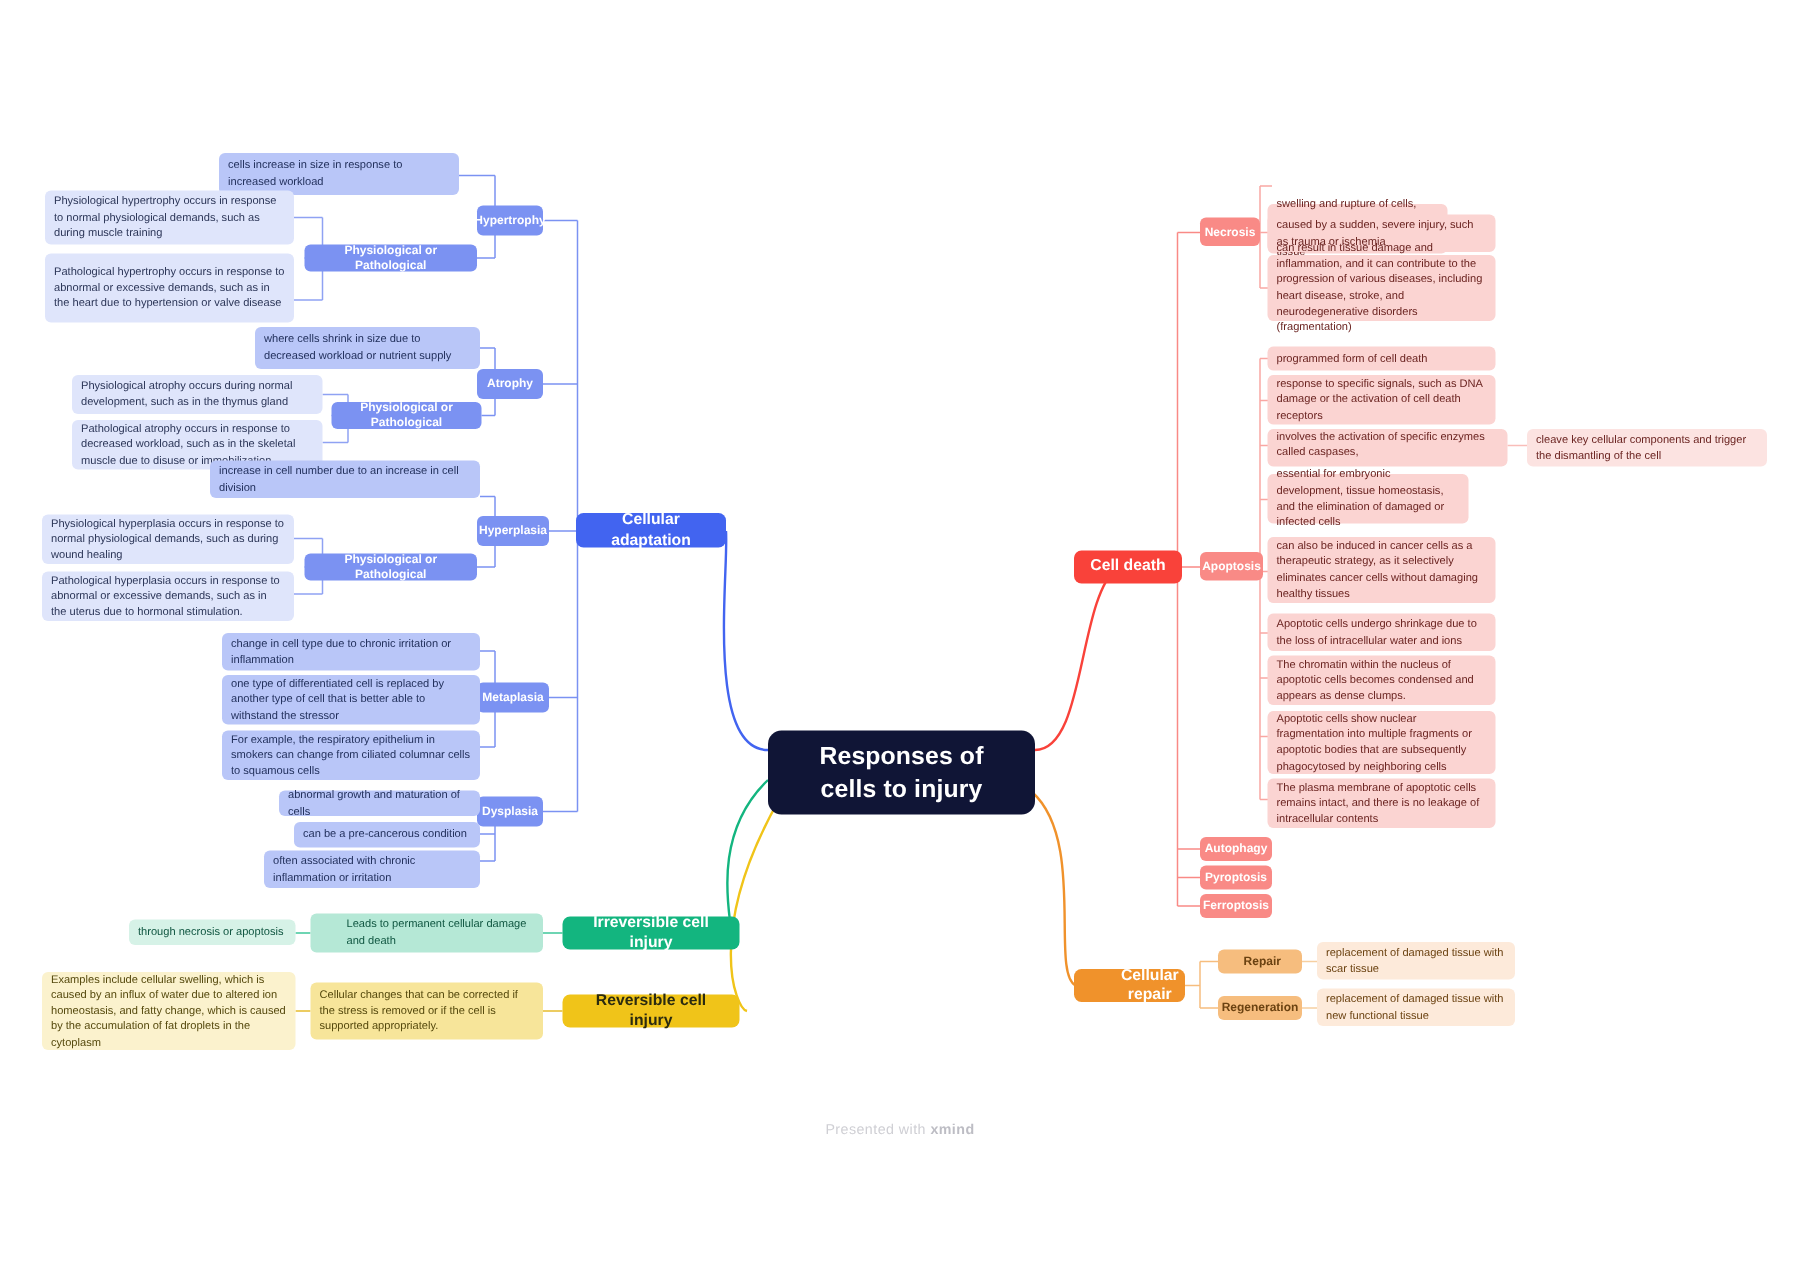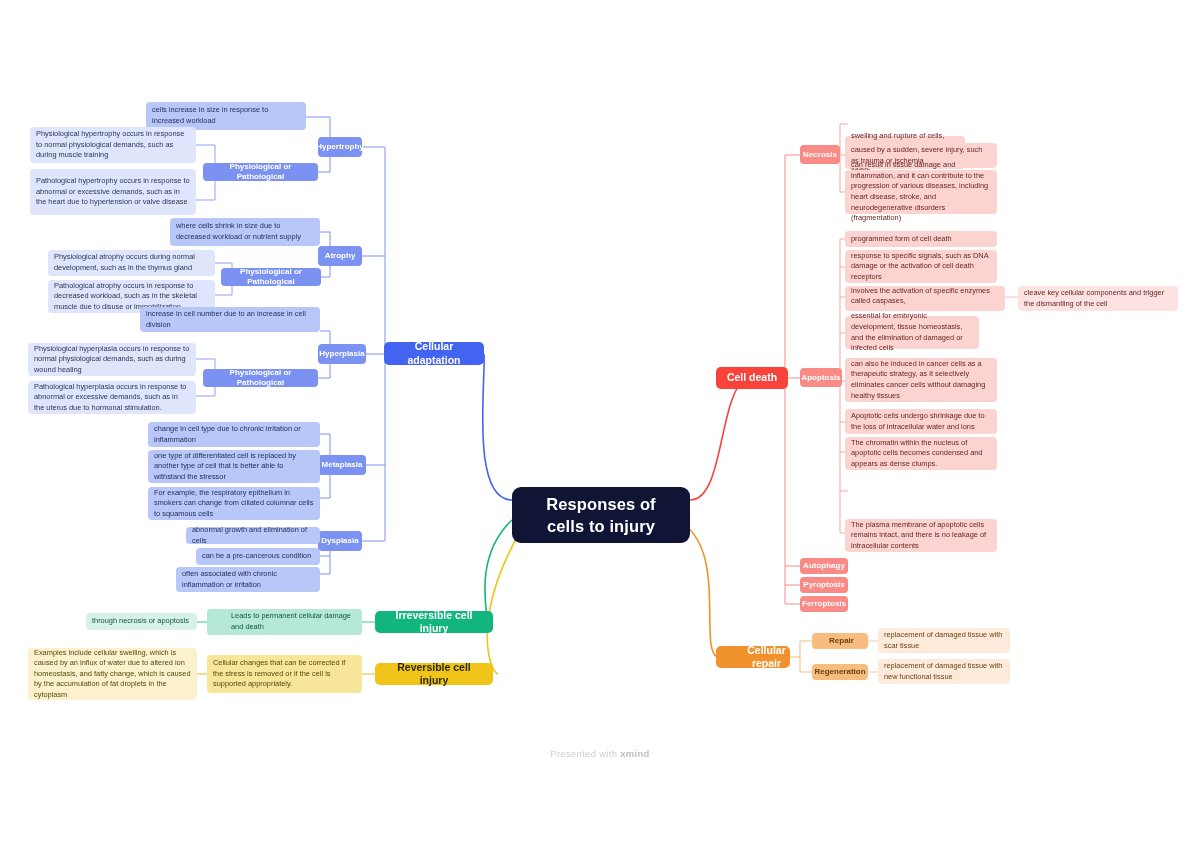--- a/index.html
+++ b/index.html
@@ -312,6 +312,9 @@
   <div class="node leaf l-red" style="left:845px;top:437px;width:152px;height:33px;">
     <span>The chromatin within the nucleus of apoptotic cells becomes condensed and appears as dense clumps.</span>
   </div>
+  <div class="node leaf l-red" style="left:845px;top:474px;width:152px;height:42px;">
+    <span>Apoptotic cells show nuclear fragmentation into multiple fragments or apoptotic bodies that are subsequently phagocytosed by neighboring cells</span>
+  </div>
   <div class="node leaf l-red" style="left:845px;top:519px;width:152px;height:33px;">
     <span>The plasma membrane of apoptotic cells remains intact, and there is no leakage of intracellular contents</span>
   </div>

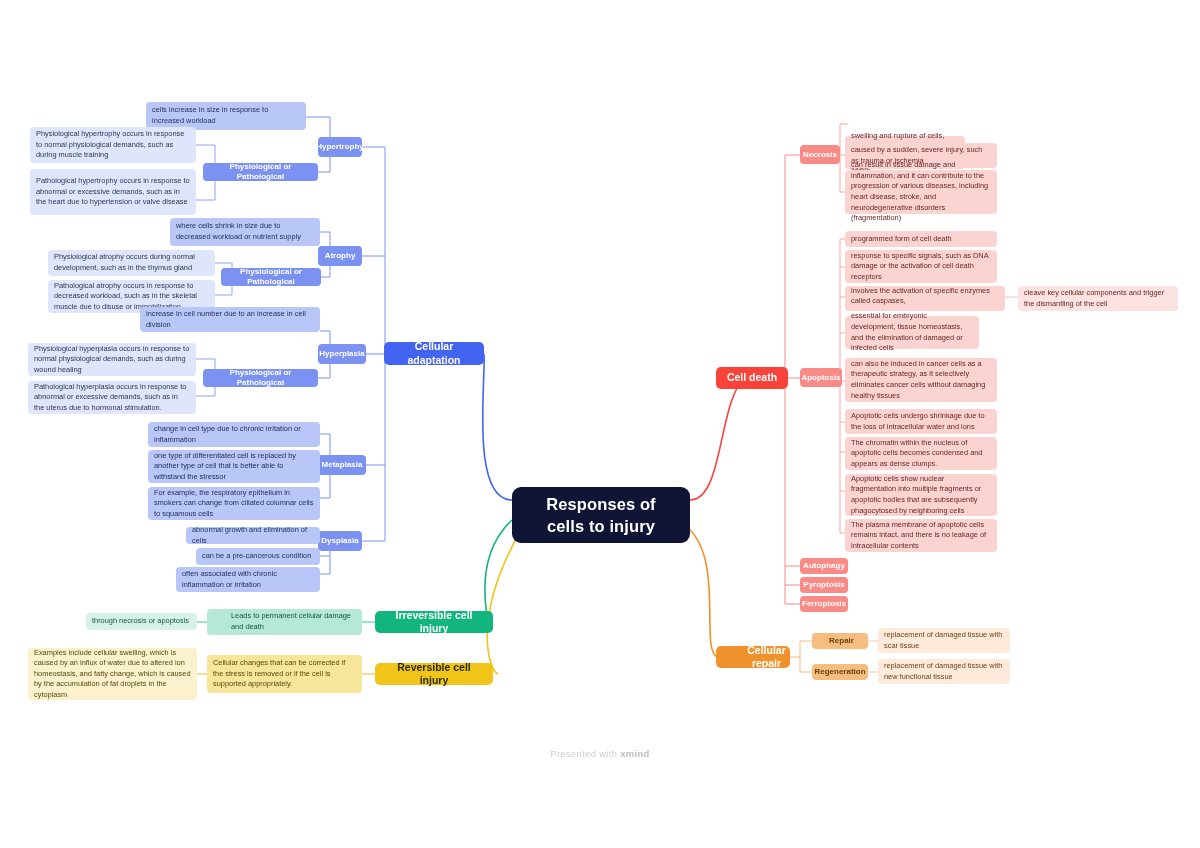--- a/index.html
+++ b/index.html
@@ -239,7 +239,7 @@
     <span>Dysplasia</span>
   </div>
   <div class="node leaf l-blue" style="left:186px;top:527px;width:134px;height:17px;">
-    <span>abnormal growth and elimination of cells</span>
+    <span>abnormal growth and maturation of cells</span>
   </div>
   <div class="node leaf l-blue" style="left:196px;top:548px;width:124px;height:17px;">
     <span>can be a pre-cancerous condition</span>

